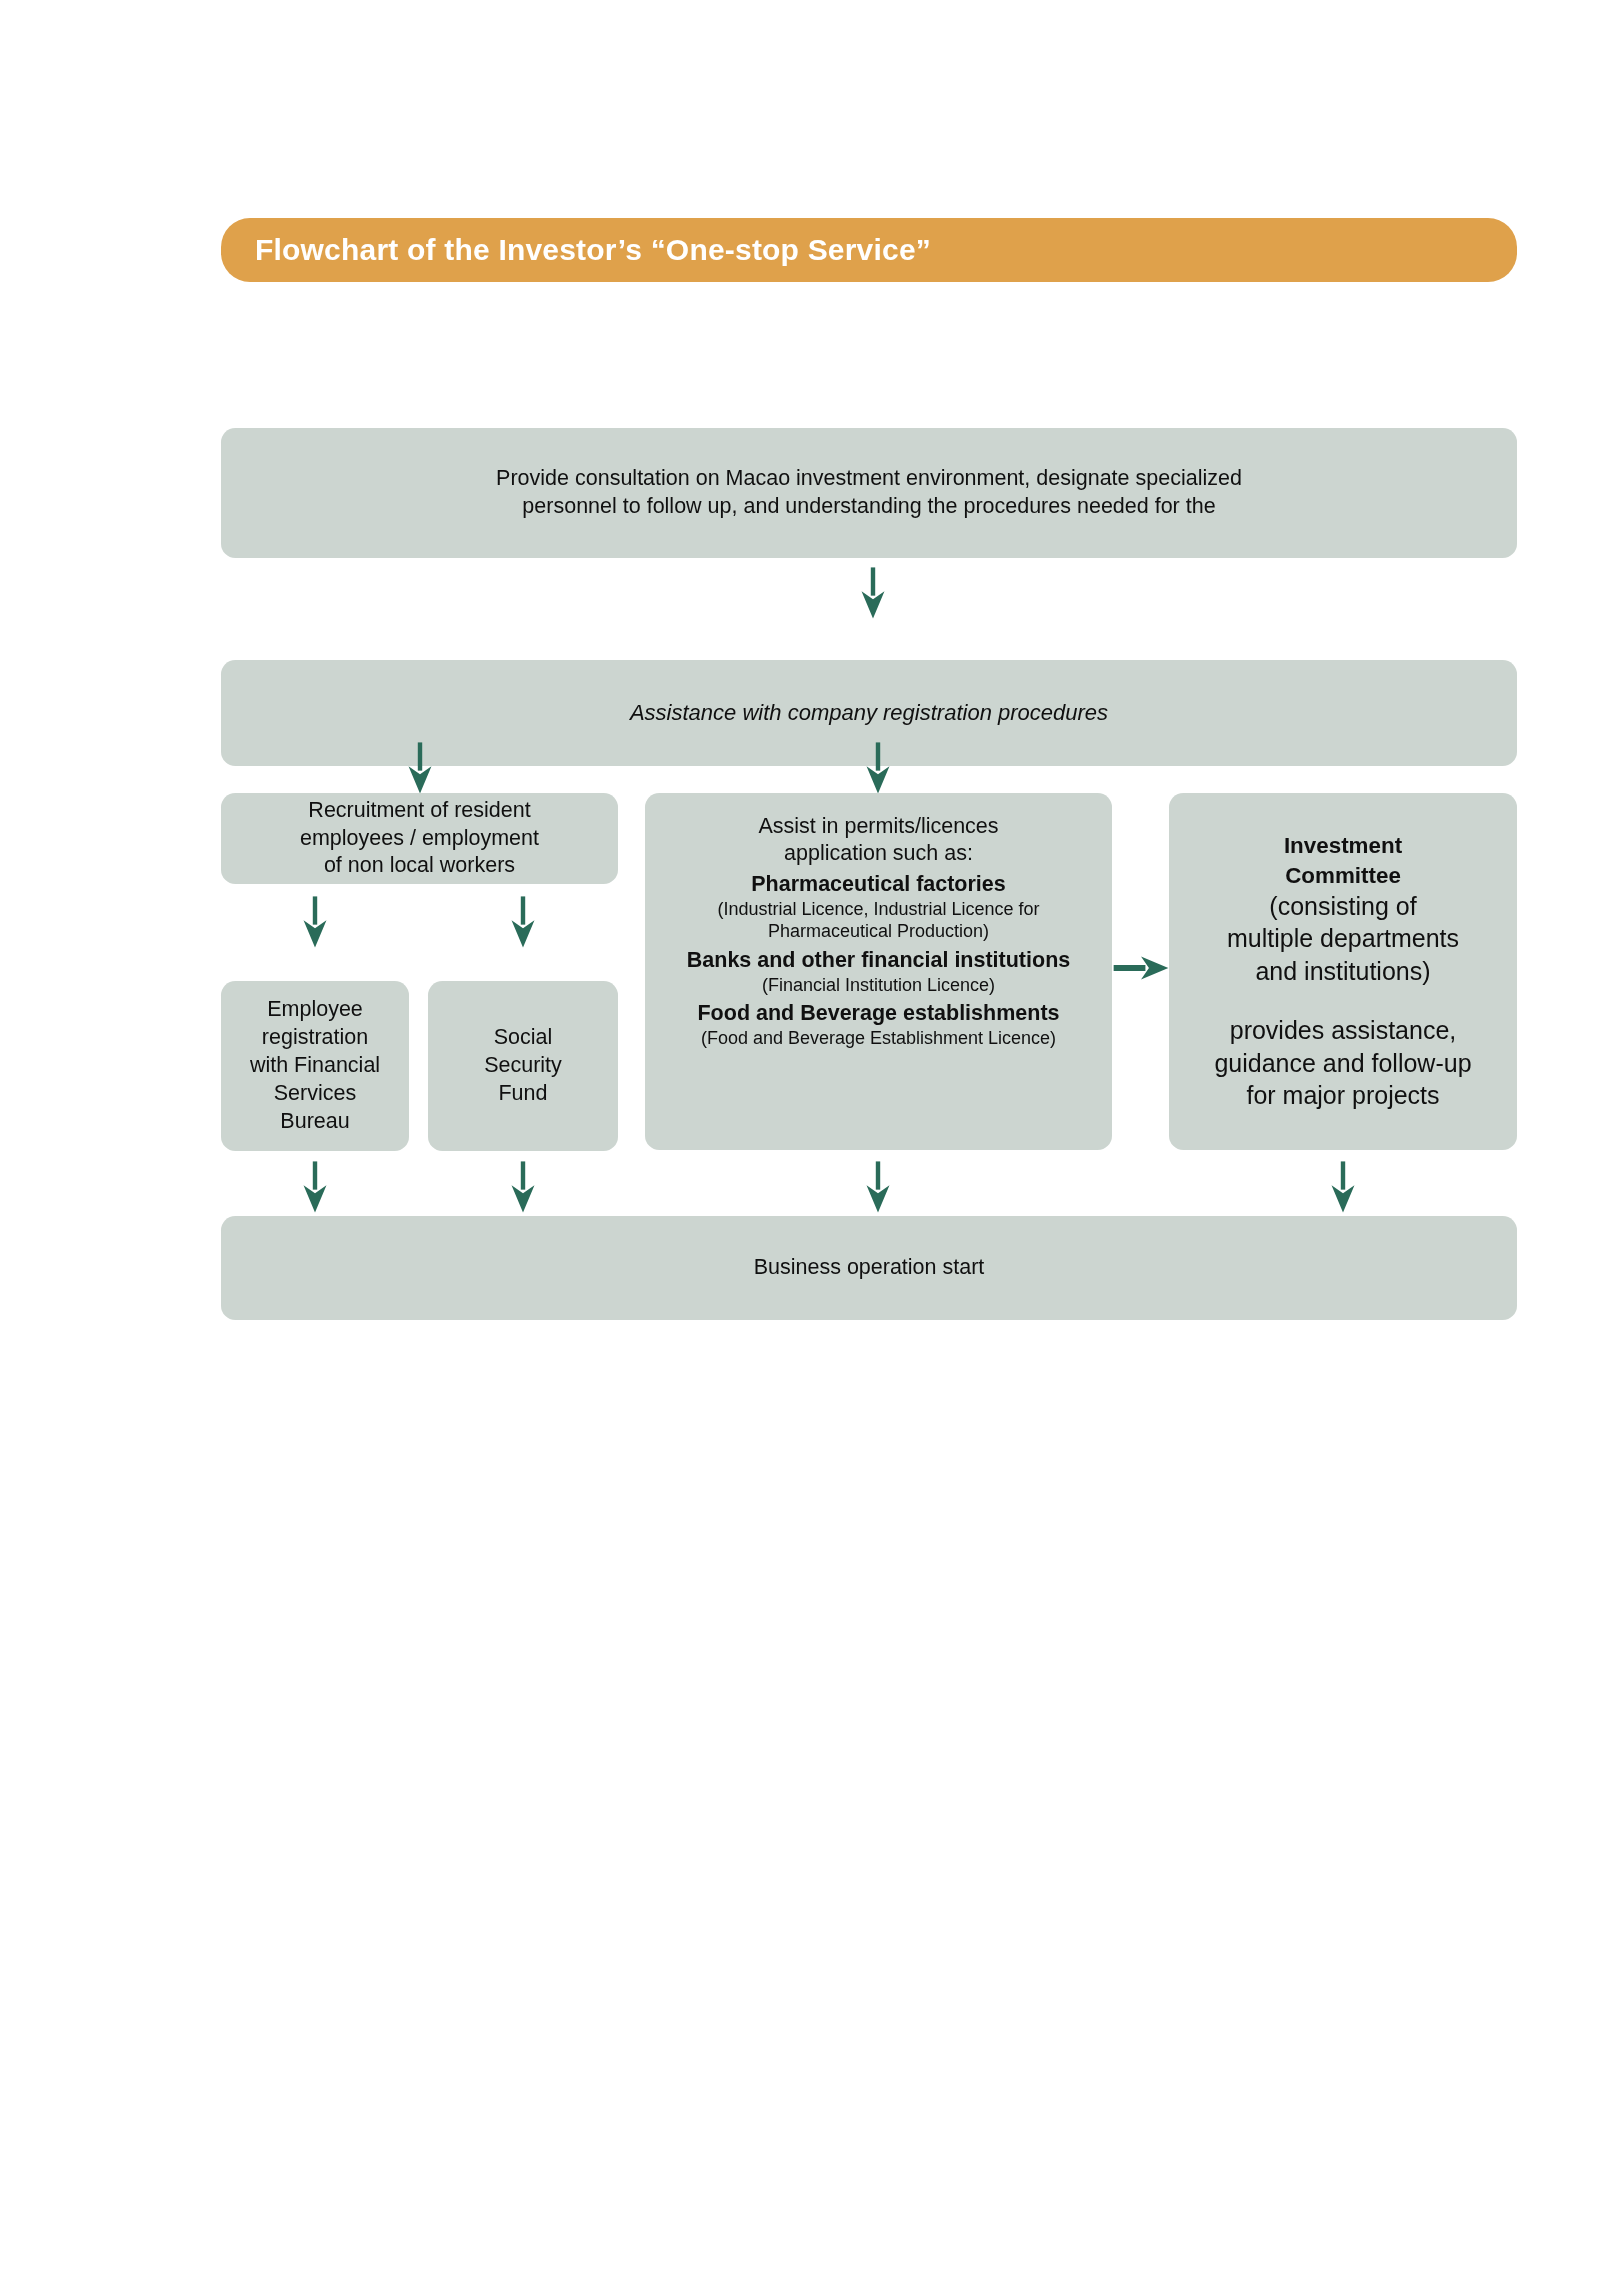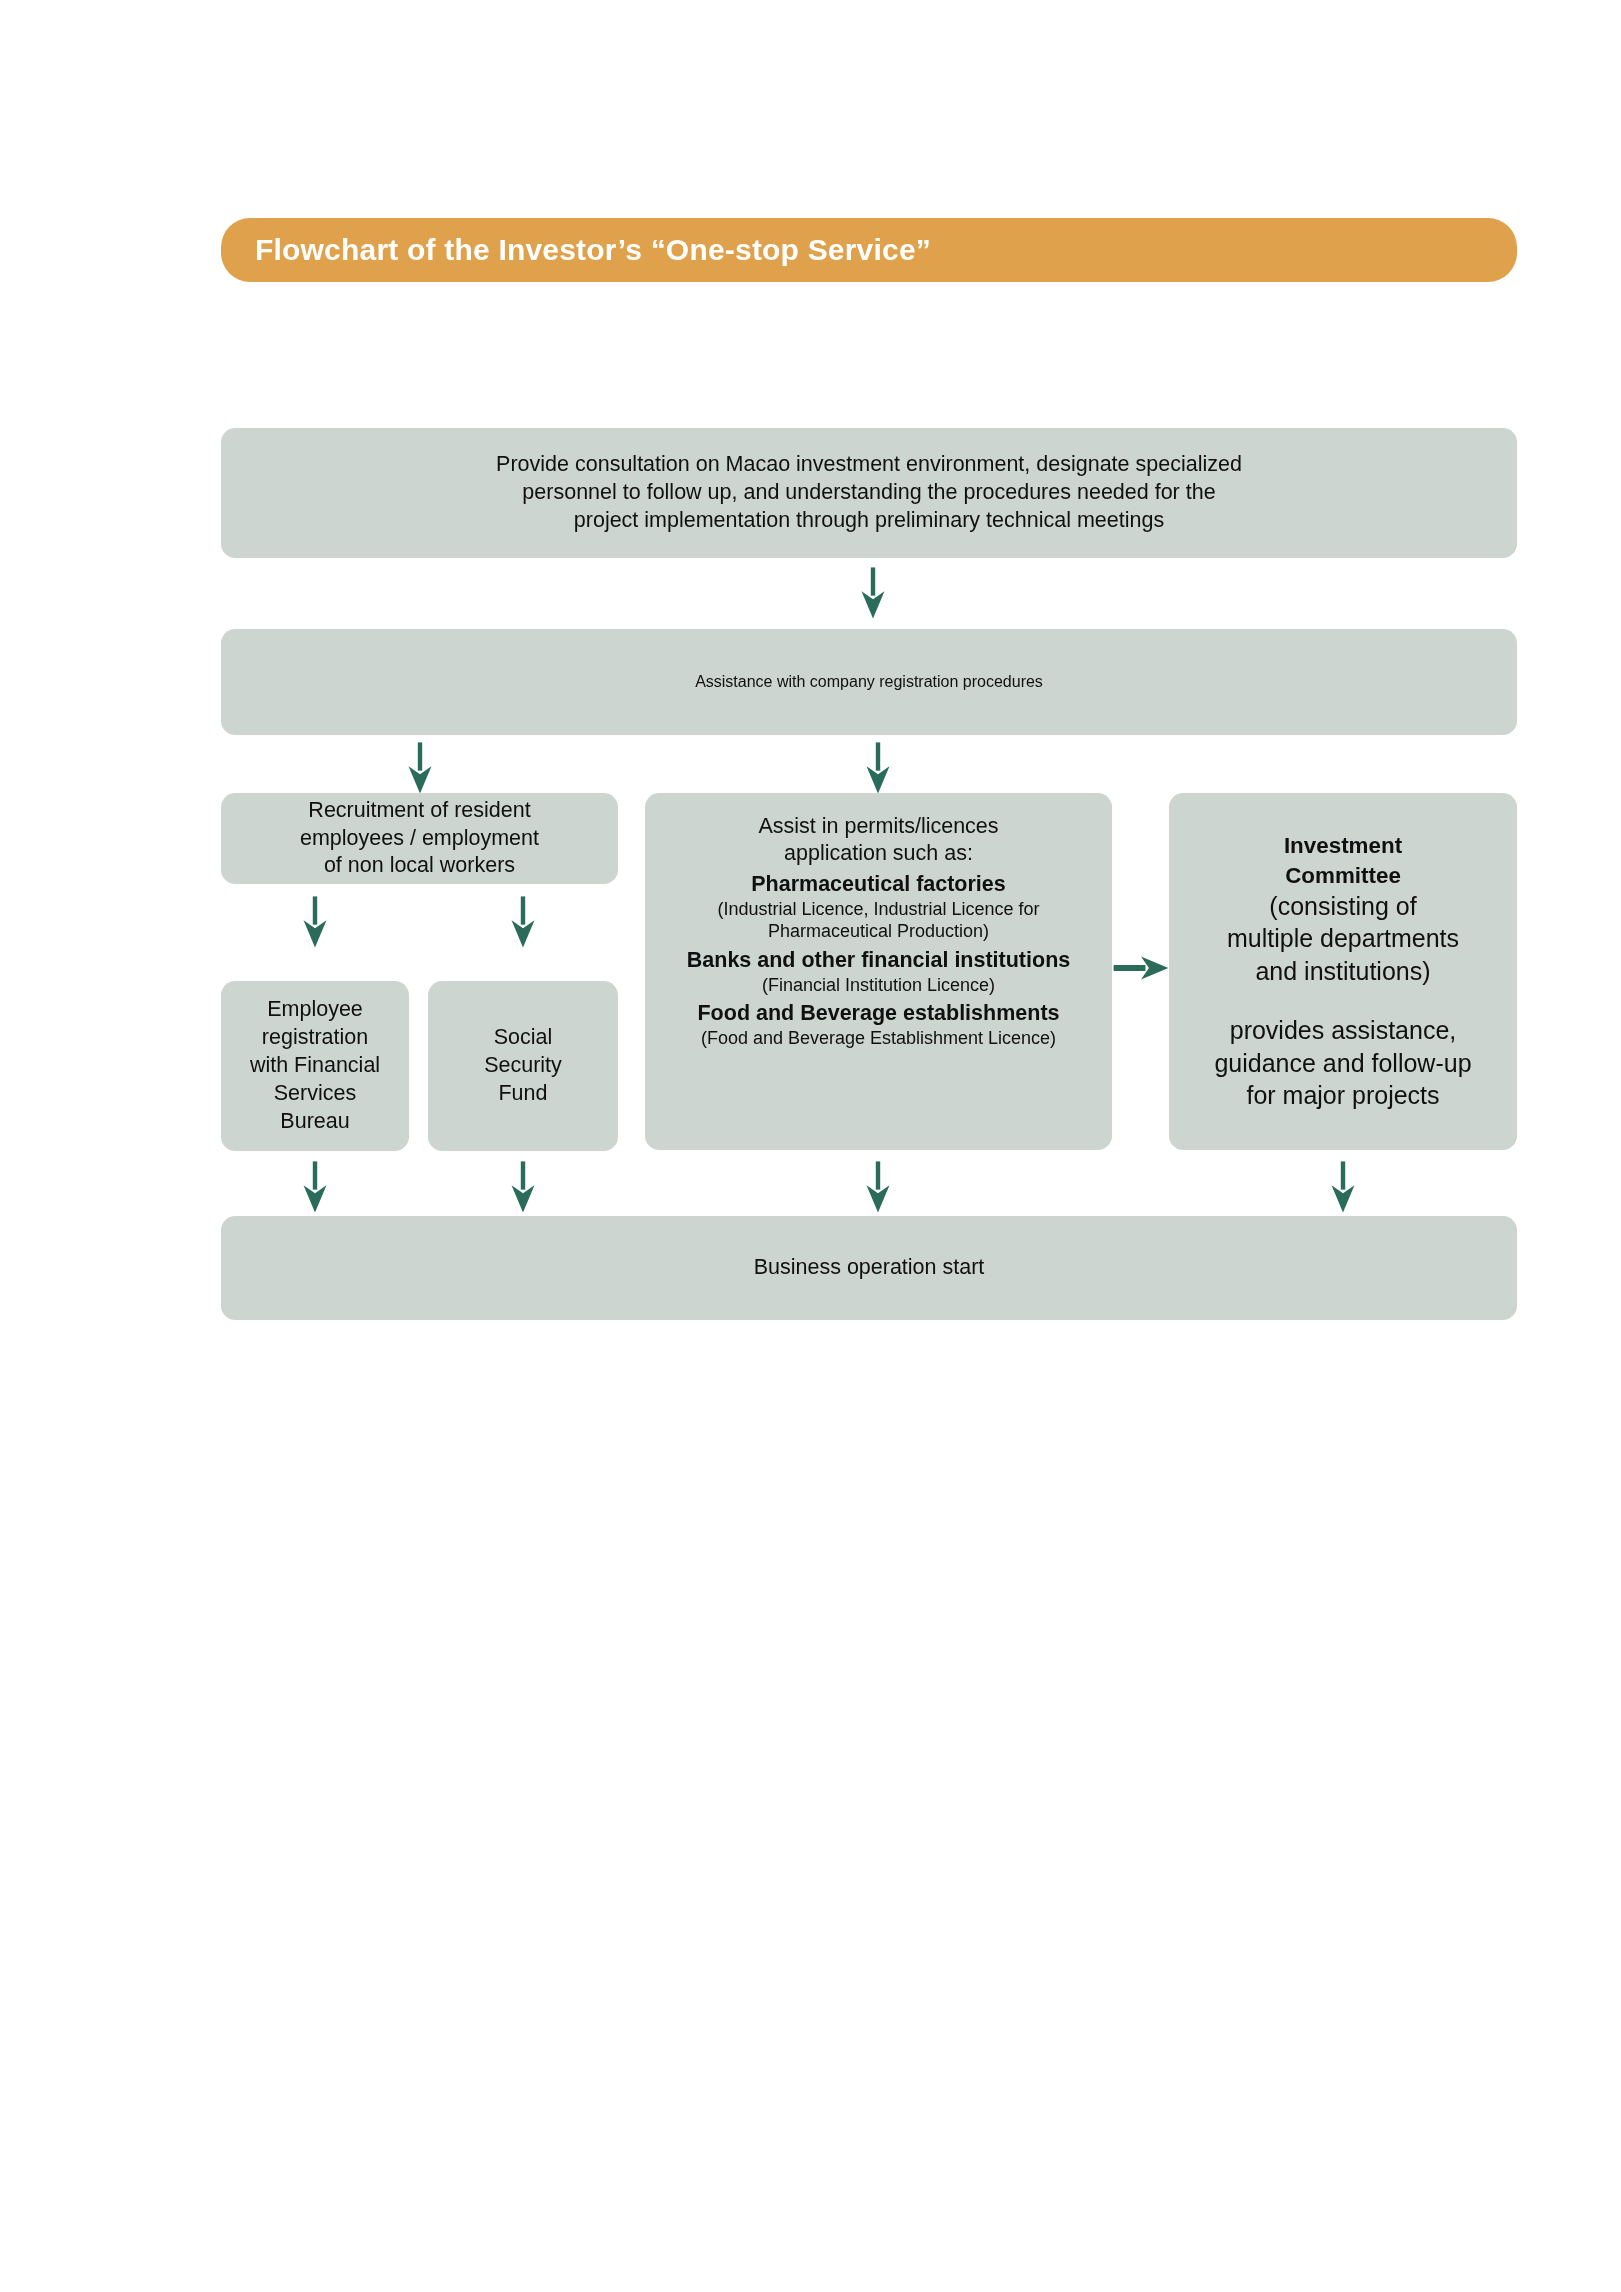--- a/index.html
+++ b/index.html
@@ -162,7 +162,6 @@
   <div class="box" id="box-consultation">
     <span class="line">Provide consultation on Macao investment environment, designate specialized</span>
     <span class="line">personnel to follow up, and understanding the procedures needed for the</span>
-    <span class="line">project implementation through preliminary technical meetings</span>
   </div>
 
   <div class="arrow-v" style="left:858px; top:567px; height:52px;">

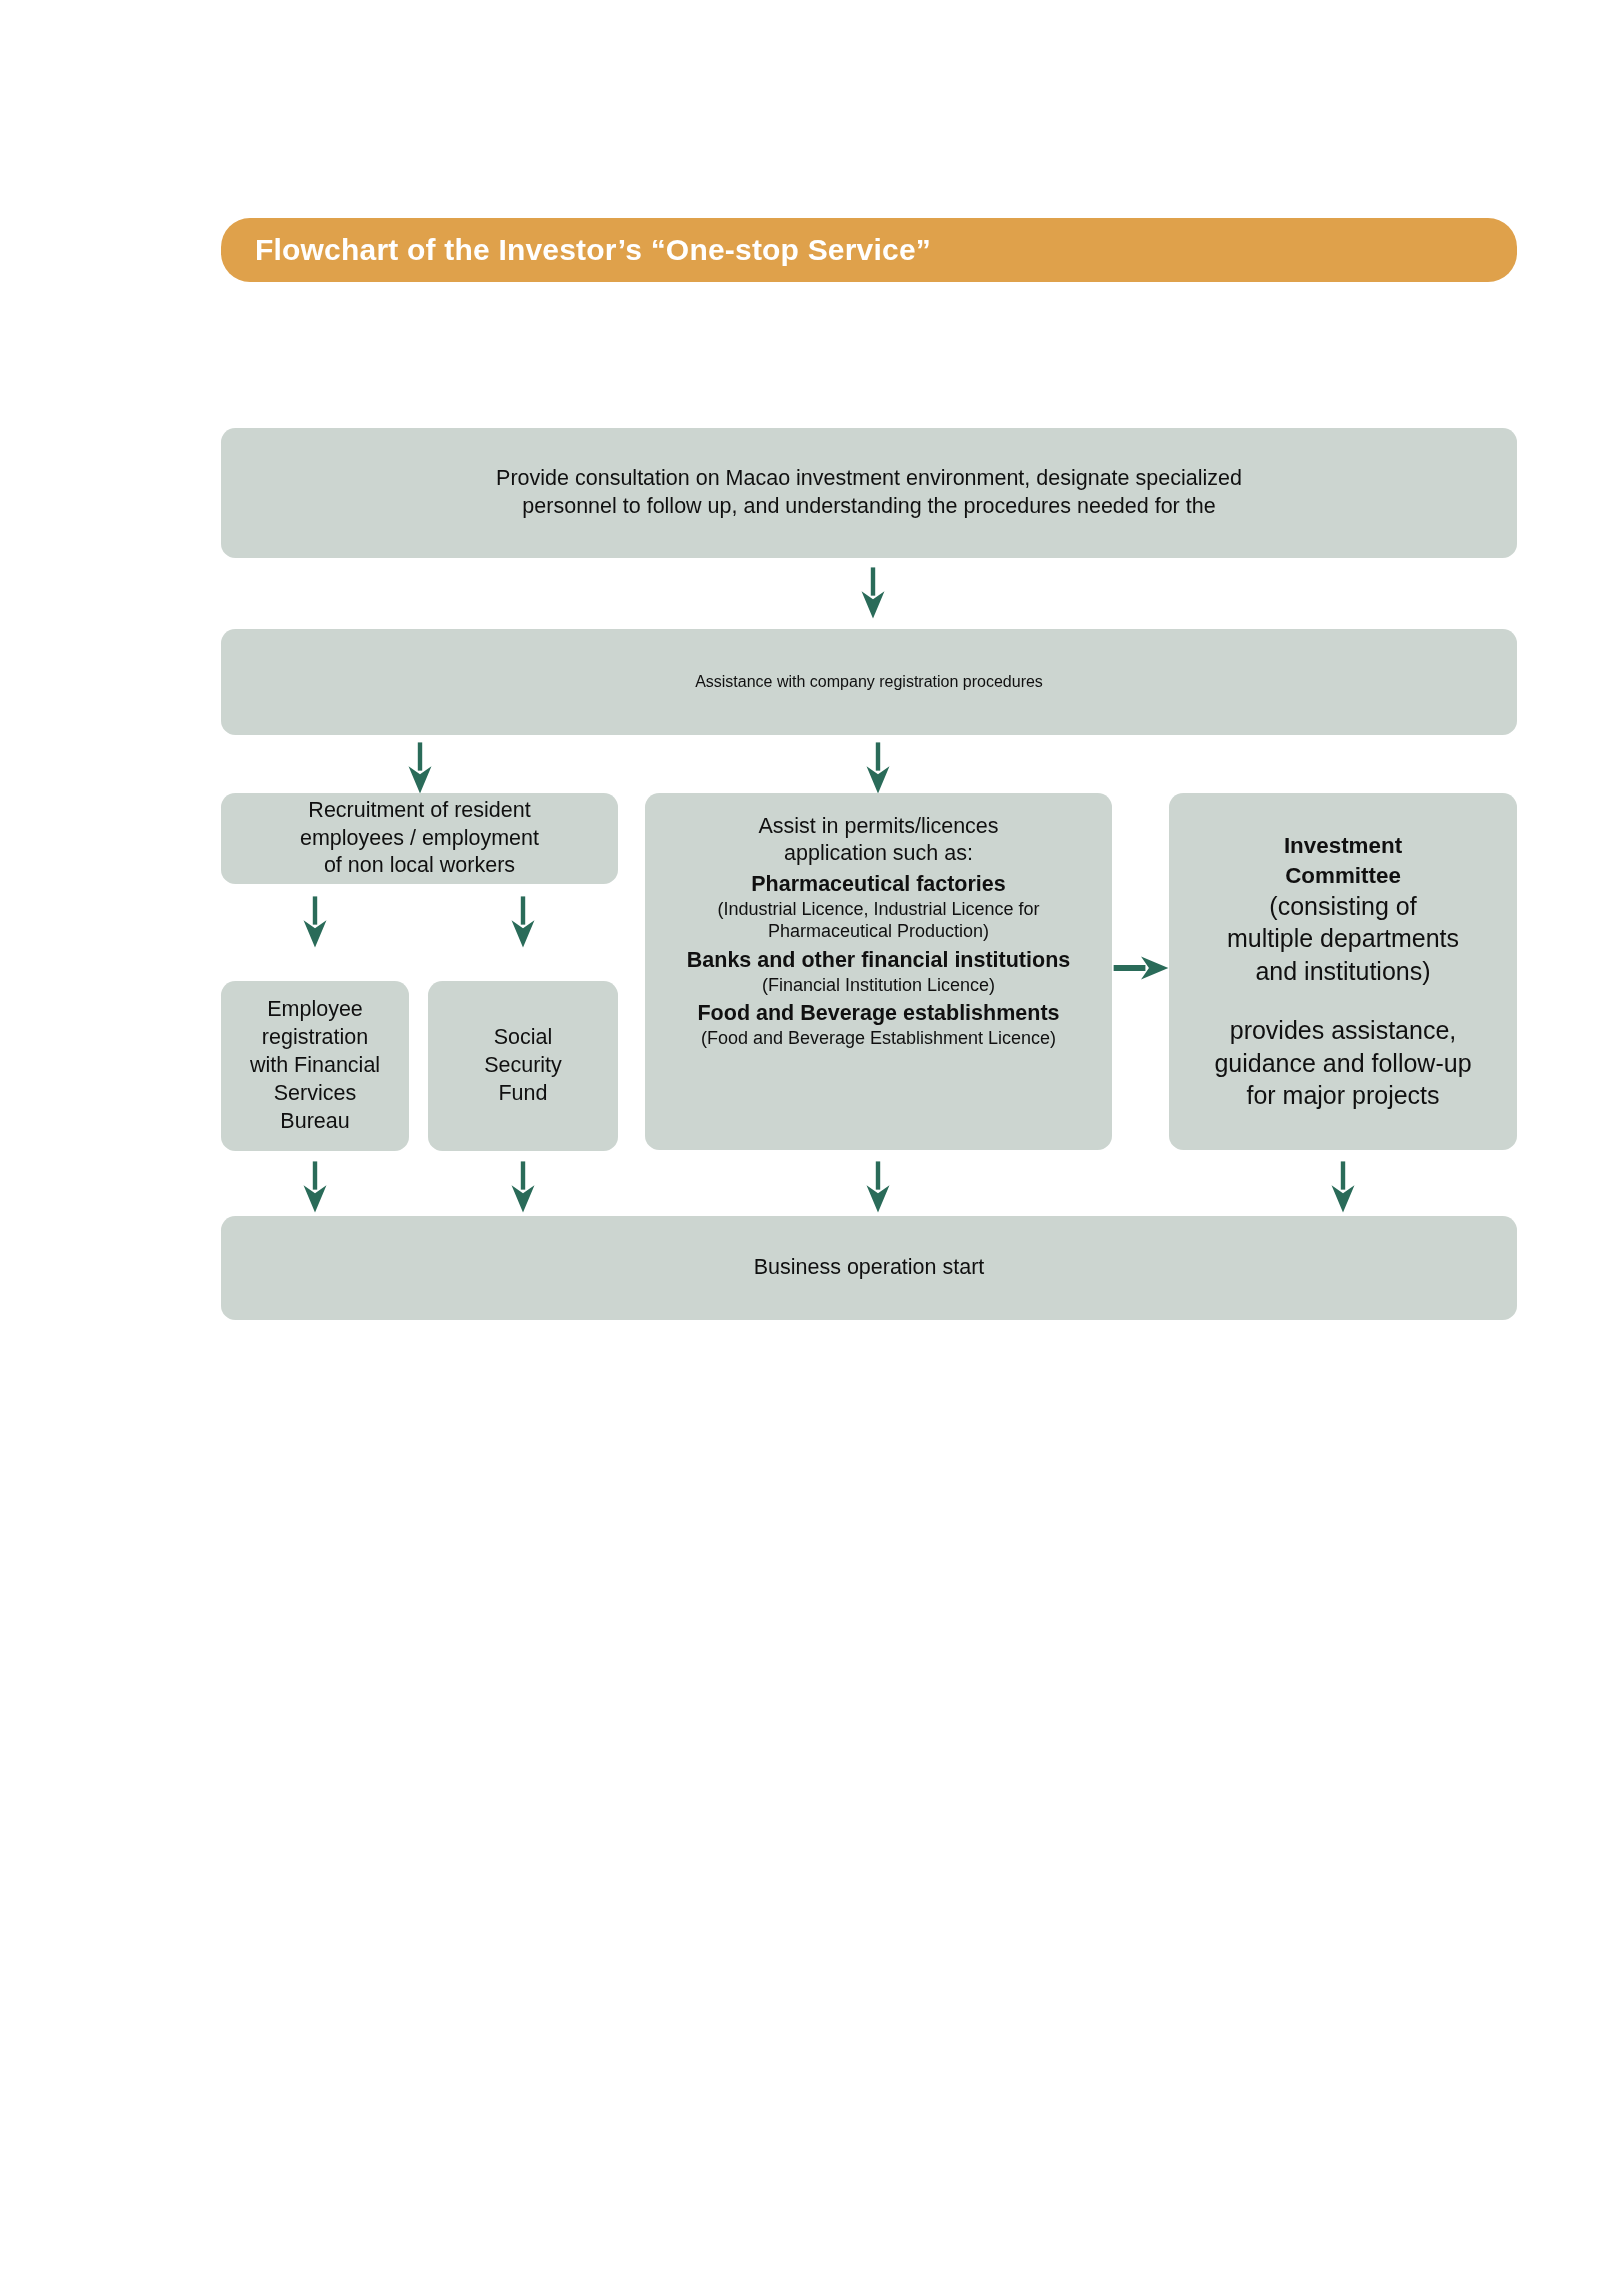--- a/index.html
+++ b/index.html
@@ -70,9 +70,10 @@
 
   
   #box-registration {
-    left: 221px; top: 629px;
+    left: 221px; top: 660px;
     width: 1296px; height: 106px;
-    font-size: 16px;
+    font-size: 22px;
+    font-style: italic;
   }
 
   

